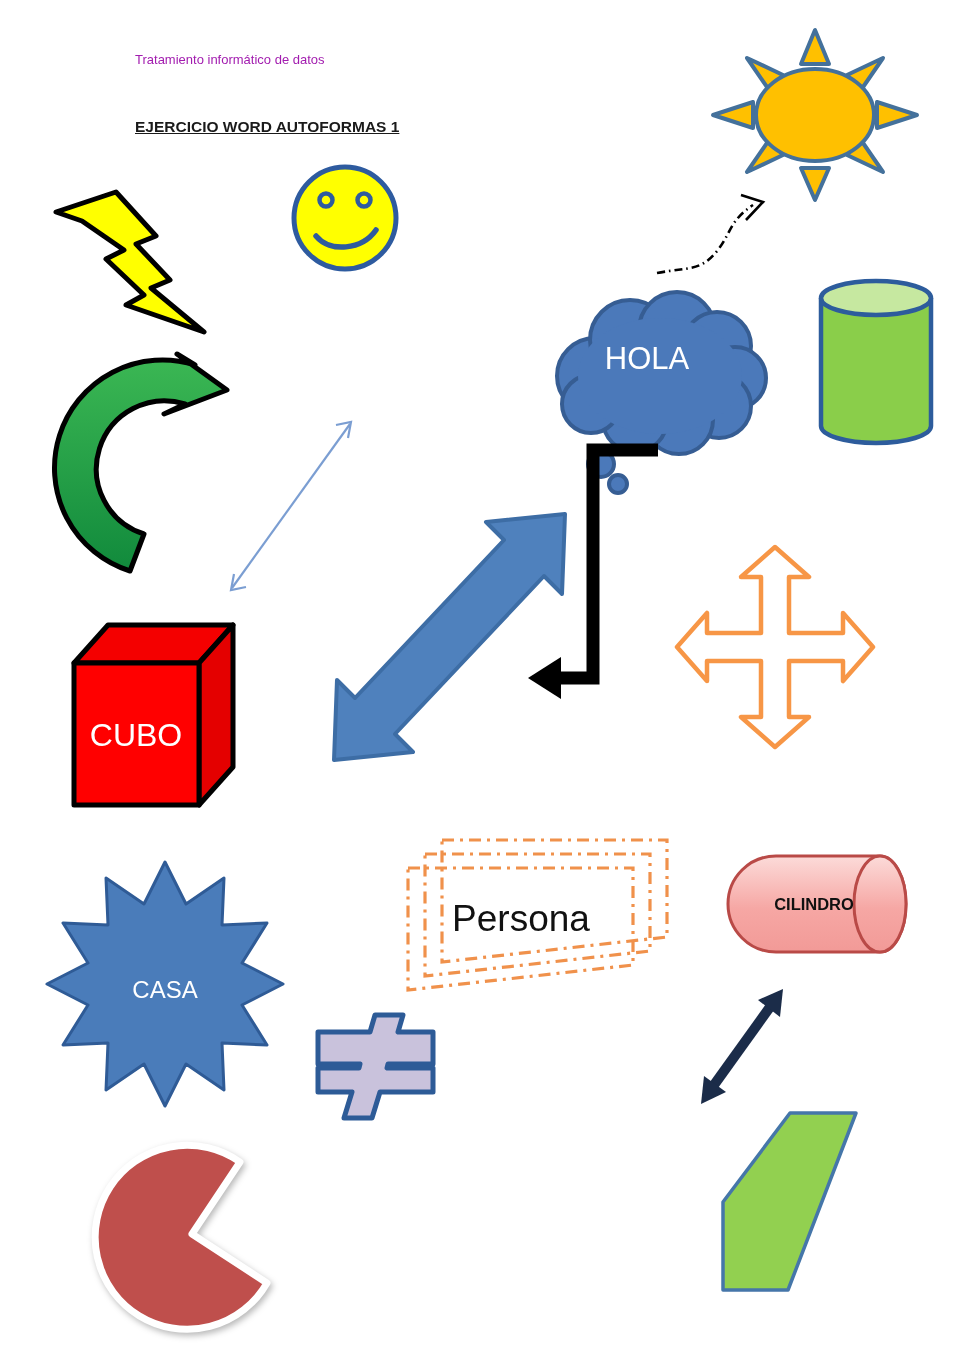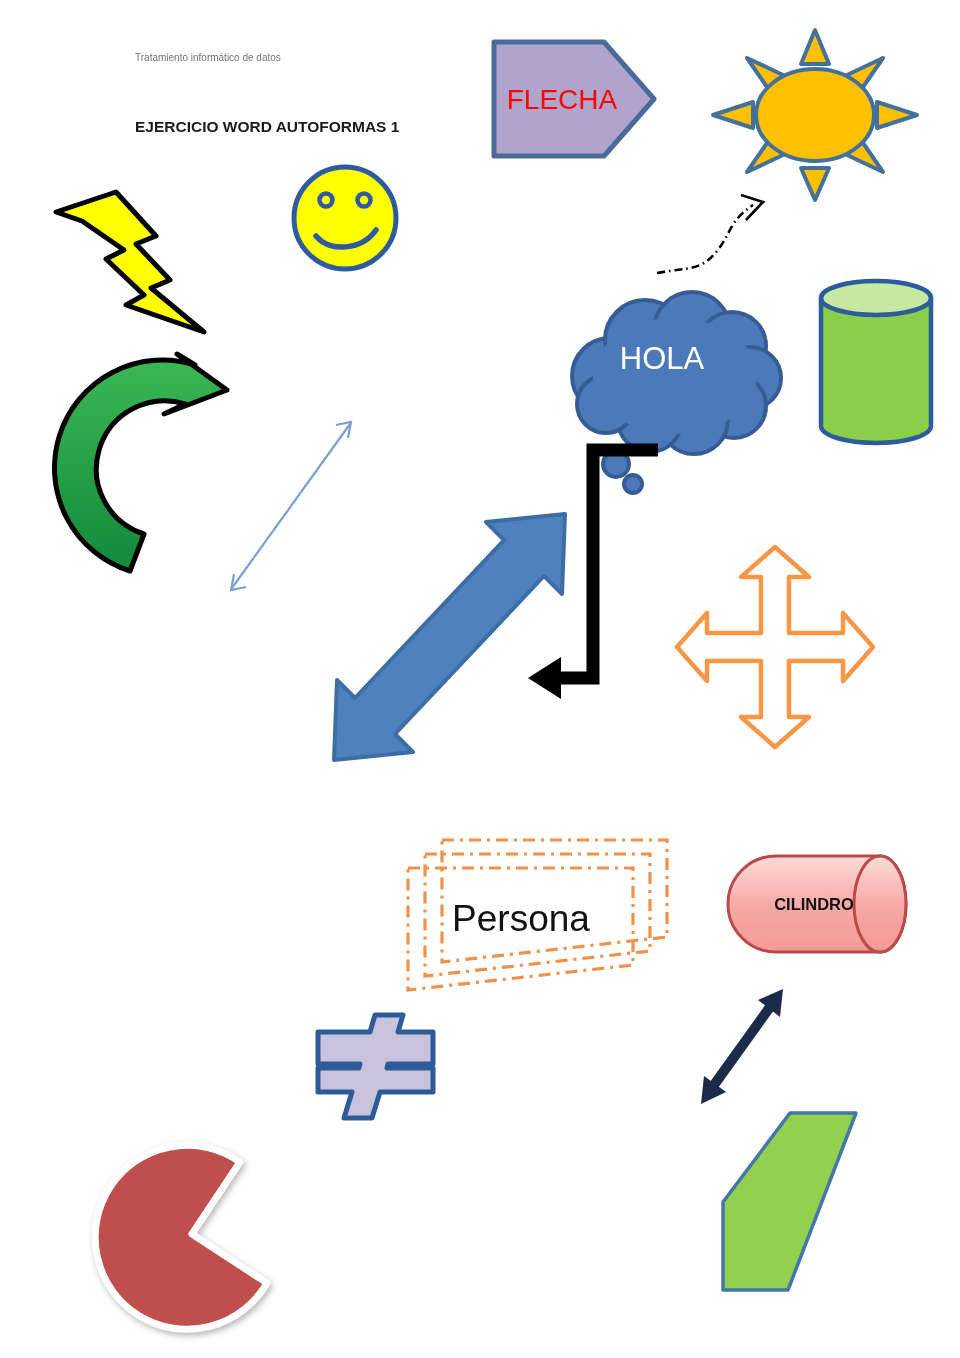--- a/index.html
+++ b/index.html
@@ -7,7 +7,7 @@
         font-family:"Liberation Sans",sans-serif;}
   .shape{position:absolute;}
   .shape svg{display:block;overflow:visible;}
-  .hdr{position:absolute;left:135px;color:#737373;font-size:10px;}
+  .hdr{position:absolute;left:135px;color:#a21caf;font-size:13px;}
   .hdr.bold{font-weight:bold;color:#1a1a1a;font-size:15.5px;}
   text{font-family:"Liberation Sans",sans-serif;}
   .t-flecha{fill:#ff0000;font-size:28px;}

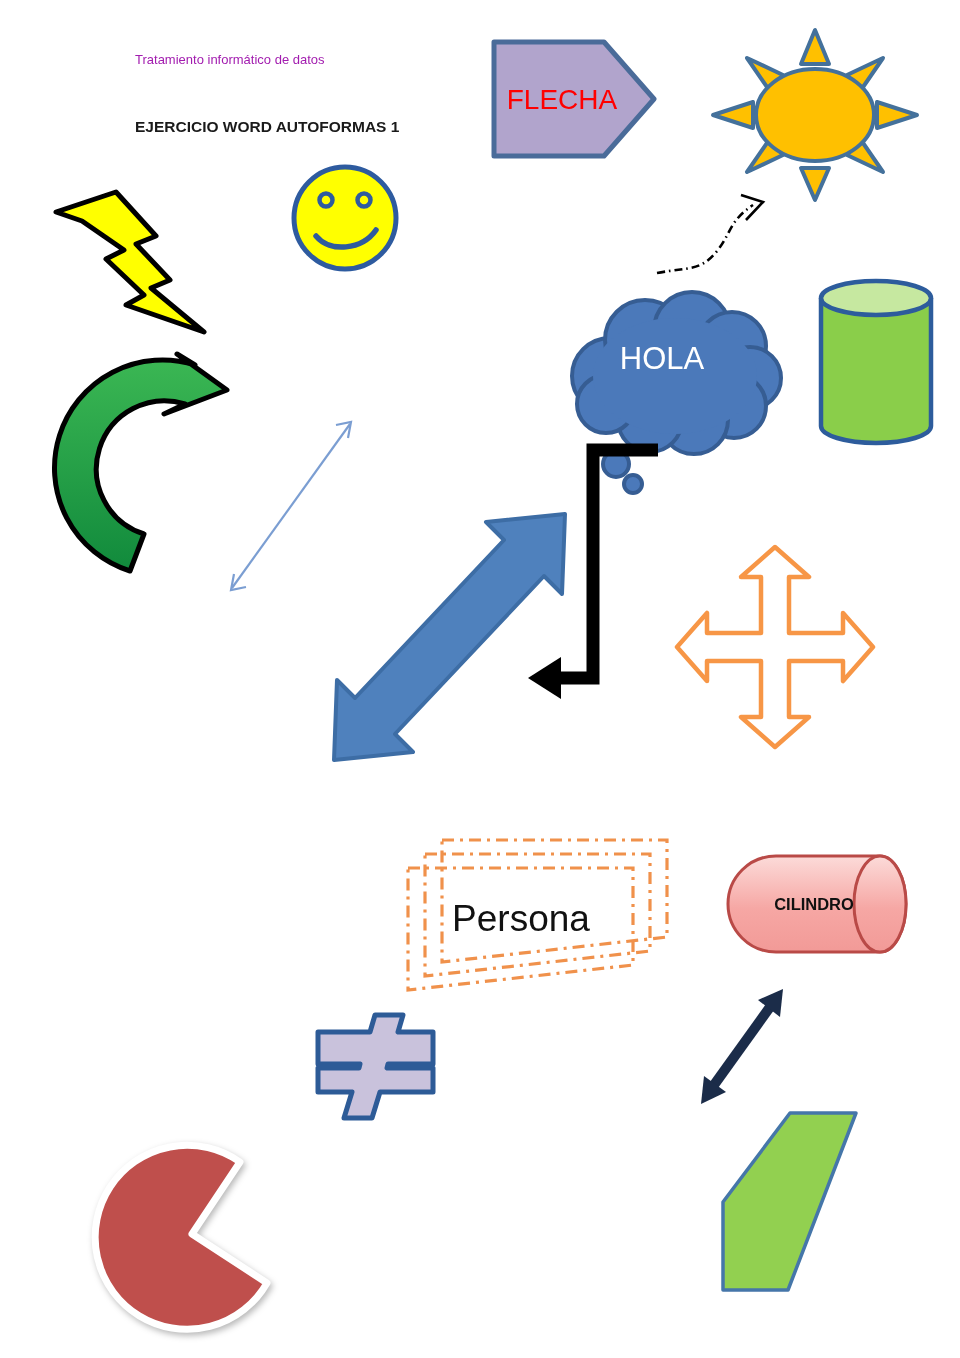--- a/index.html
+++ b/index.html
@@ -28,12 +28,6 @@
   <div class="hdr" style="top:52px">Tratamiento informático de datos</div>
   <div class="hdr bold" style="top:118px">EJERCICIO WORD AUTOFORMAS 1</div>
 
-  <div class="shape" style="left:490px;top:38px">
-    <svg width="170" height="124">
-      <polygon points="4,4 114,4 164,61 114,118 4,118" fill="#b1a4cc" stroke="#4a6b99" stroke-width="5" stroke-linejoin="round"></polygon>
-      <text x="72" y="71" text-anchor="middle" class="t-flecha">FLECHA</text>
-    </svg>
-  </div>
 
   <div class="shape" style="left:705px;top:28px">
     <svg width="216" height="180">

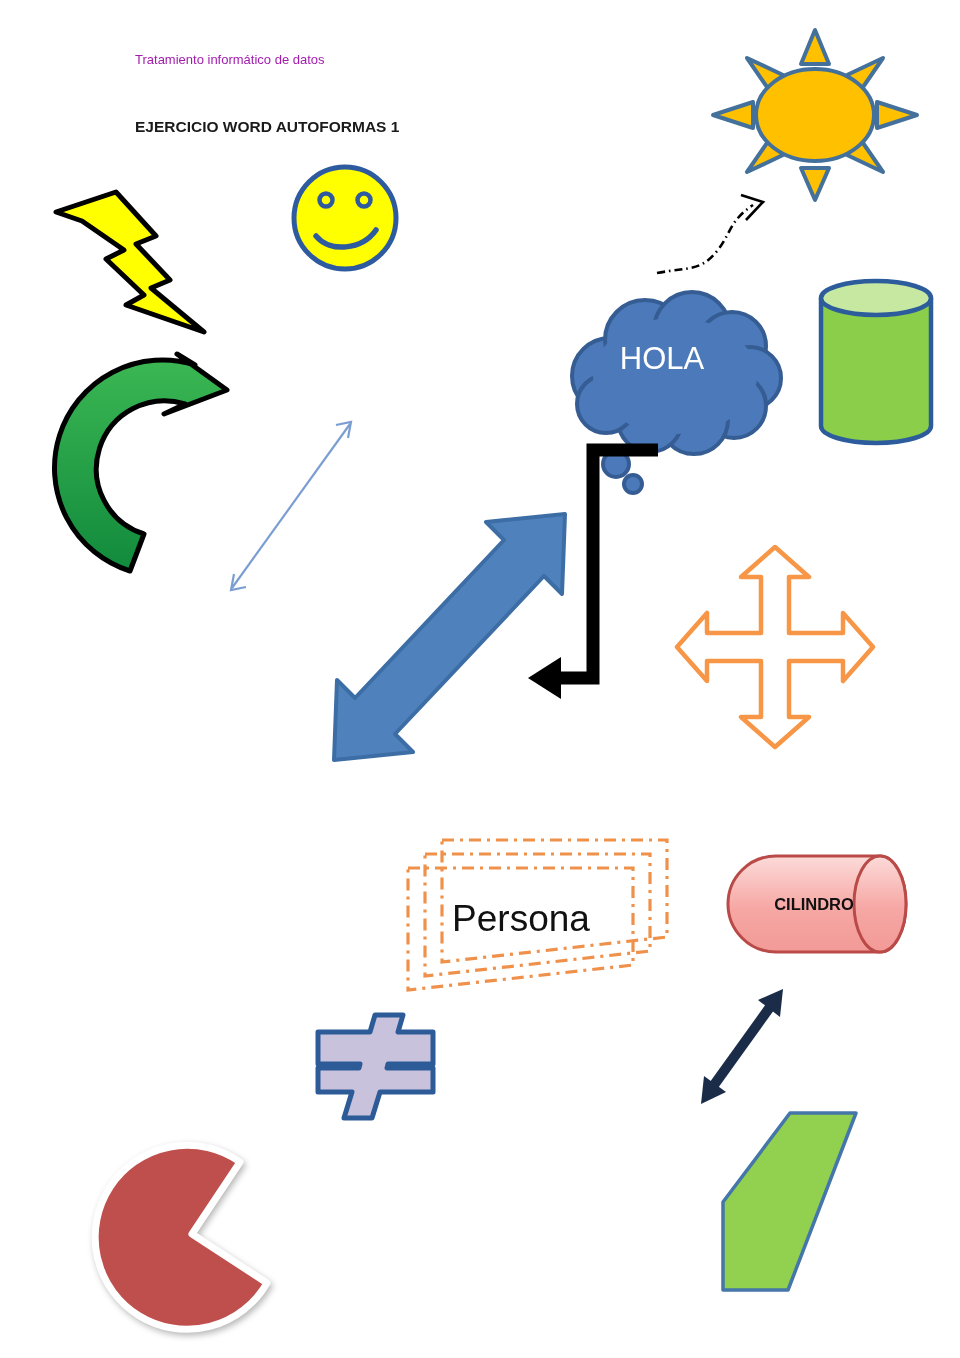--- a/index.html
+++ b/index.html
@@ -8,7 +8,7 @@
   .shape{position:absolute;}
   .shape svg{display:block;overflow:visible;}
   .hdr{position:absolute;left:135px;color:#a21caf;font-size:13px;}
-  .hdr.bold{font-weight:bold;color:#1a1a1a;font-size:15.5px;}
+  .hdr.bold{font-weight:bold;color:#1a1a1a;font-size:15.5px;text-decoration:underline;}
   text{font-family:"Liberation Sans",sans-serif;}
   .t-flecha{fill:#ff0000;font-size:28px;}
   .t-diploma{fill:#ffffff;font-size:28px;}

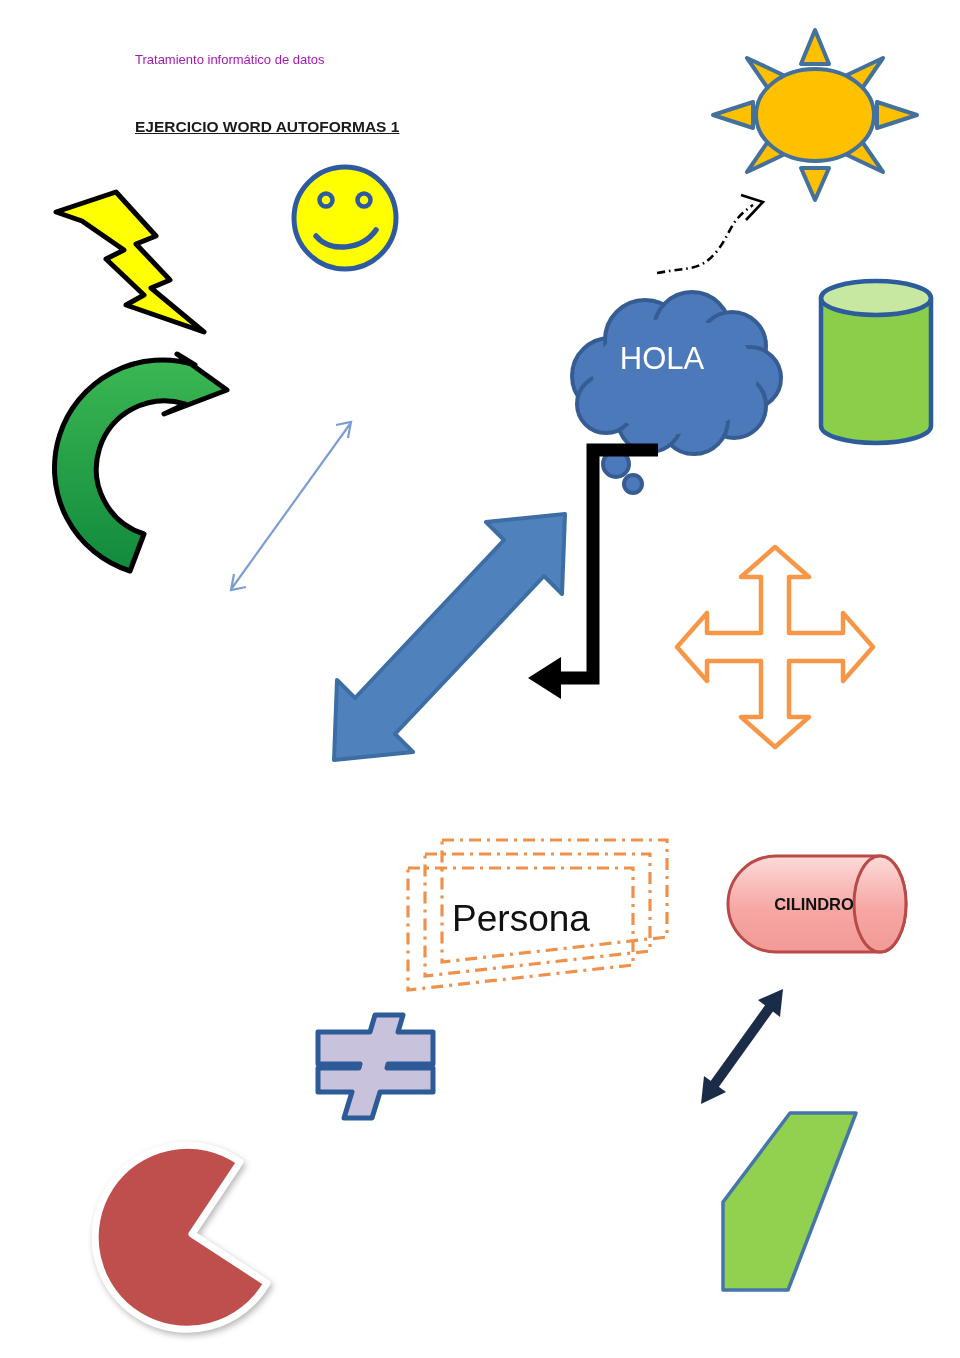--- a/index.html
+++ b/index.html
@@ -68,7 +68,7 @@
     </svg>
   </div>
 
-  <div class="shape" style="left:550px;top:278px">
+  <div class="shape" style="left:535px;top:278px">
     <svg width="236" height="228">
       <g fill="#4b79ba" stroke="#365d93" stroke-width="4">
         <circle cx="60" cy="98" r="38"></circle>

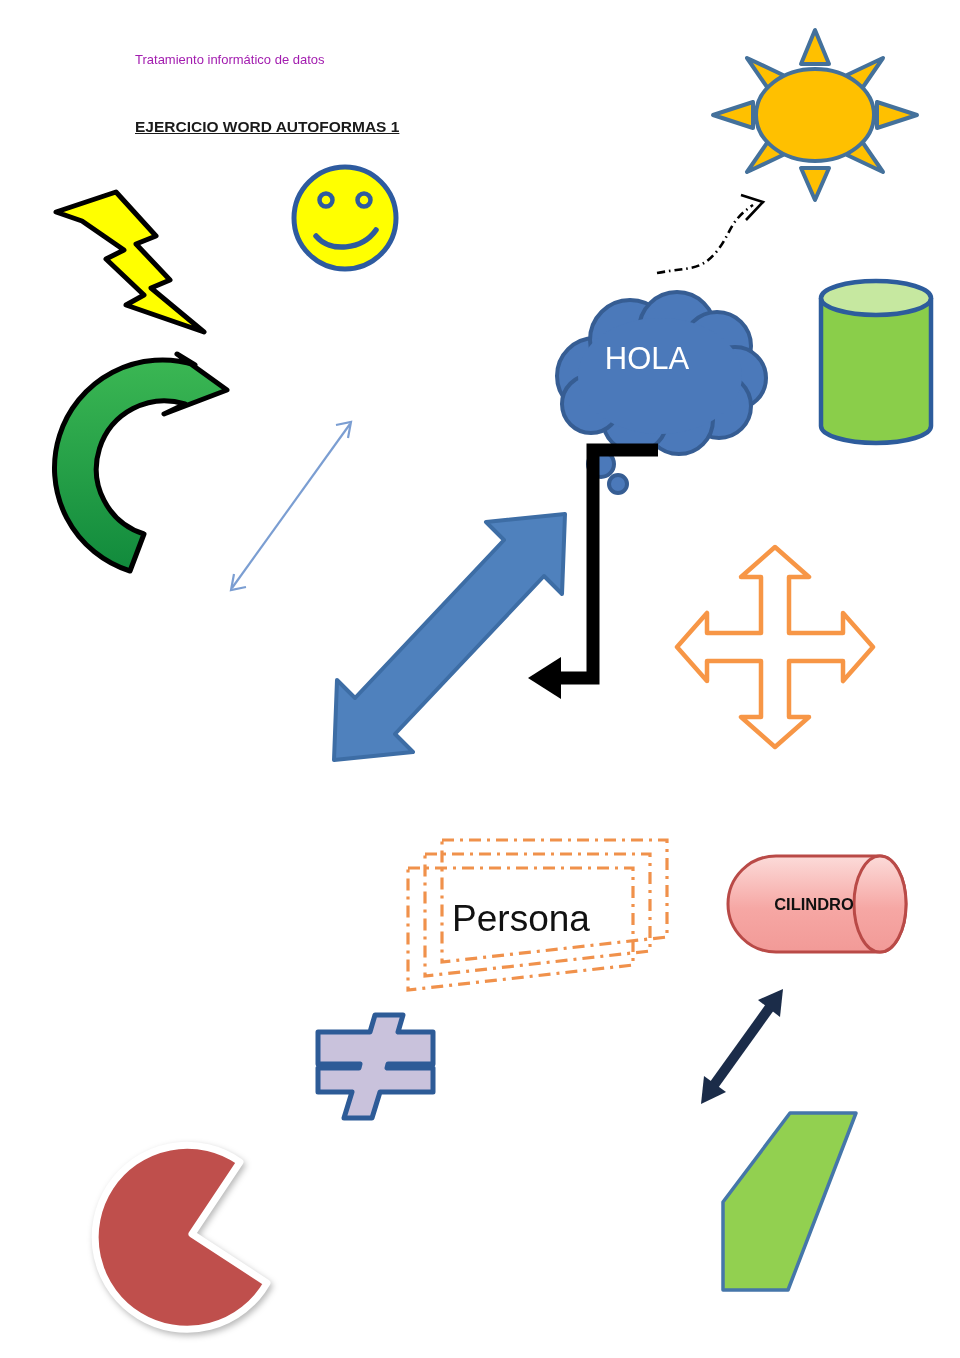--- a/index.html
+++ b/index.html
@@ -117,6 +117,16 @@
     </svg>
   </div>
 
+  <div class="shape" style="left:68px;top:615px">
+    <svg width="172" height="198">
+      <g stroke="#000000" stroke-width="5" stroke-linejoin="round">
+        <polygon points="6,48 40,10 165,10 131,48" fill="#f40000"></polygon>
+        <polygon points="131,48 165,10 165,152 131,190" fill="#e40000"></polygon>
+        <rect x="6" y="48" width="125" height="142" fill="#ff0000"></rect>
+      </g>
+      <text x="68" y="131" text-anchor="middle" class="t-cubo">CUBO</text>
+    </svg>
+  </div>
 
   <div class="shape" style="left:322px;top:502px">
     <svg width="262" height="276">

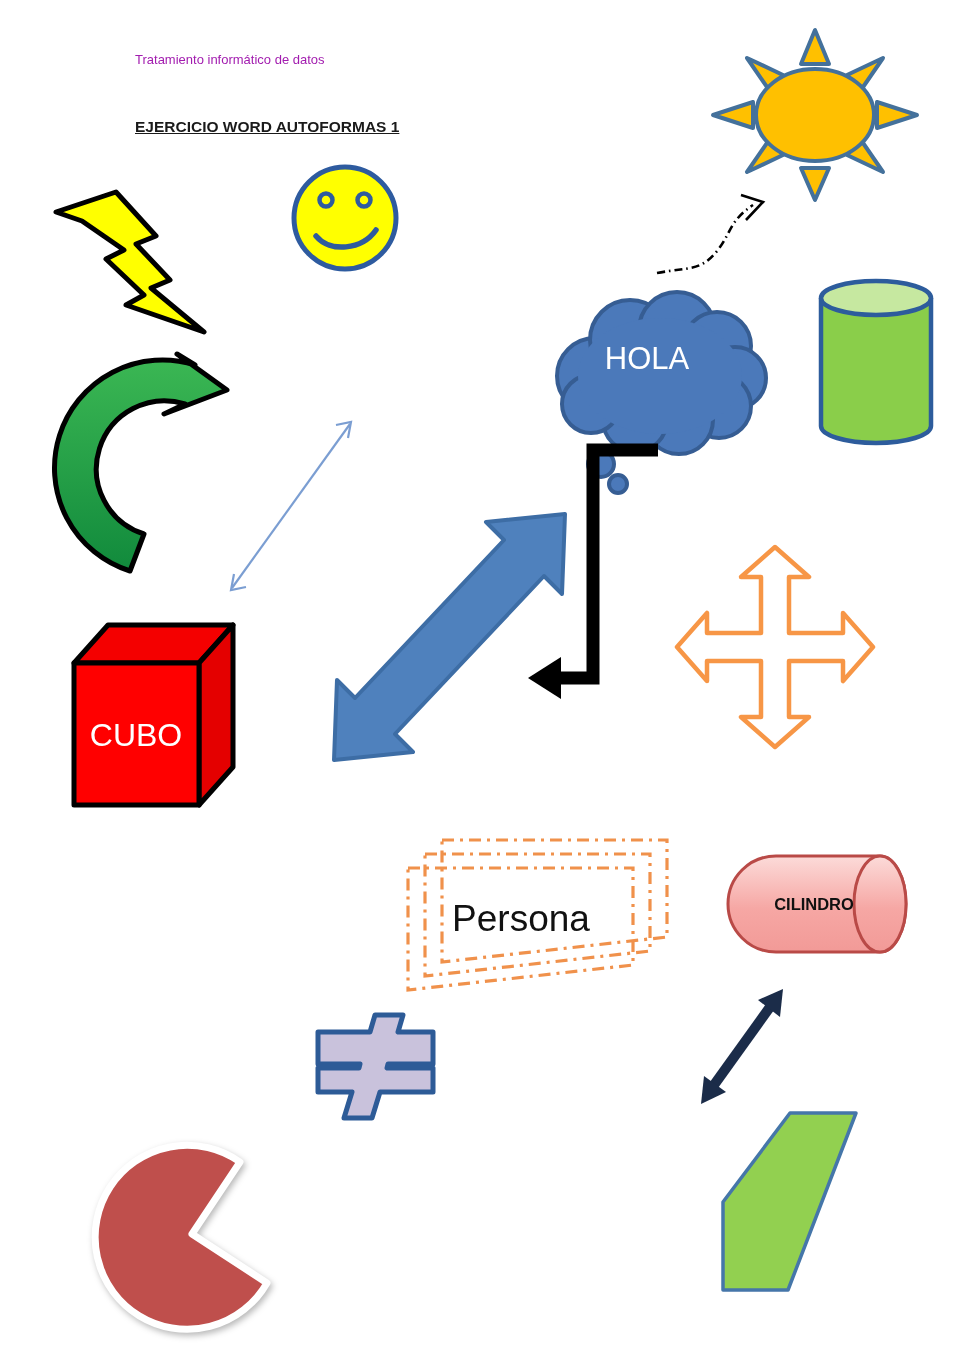--- a/index.html
+++ b/index.html
@@ -147,6 +147,12 @@
     </svg>
   </div>
 
+  <div class="shape" style="left:45px;top:860px">
+    <svg width="242" height="252">
+      <polygon points="120,2 141,44 179,18 177,65 222,63 197,103 238,124 197,145 222,185 177,183 179,230 141,204 120,246 99,204 61,230 63,183 18,185 43,145 2,124 43,103 18,63 63,65 61,18 99,44" fill="#4a7cba" stroke="#2f5b96" stroke-width="3" stroke-linejoin="round"></polygon>
+      <text x="120" y="138" text-anchor="middle" class="t-casa">CASA</text>
+    </svg>
+  </div>
 
   <div class="shape" style="left:722px;top:852px">
     <svg width="214" height="108">

